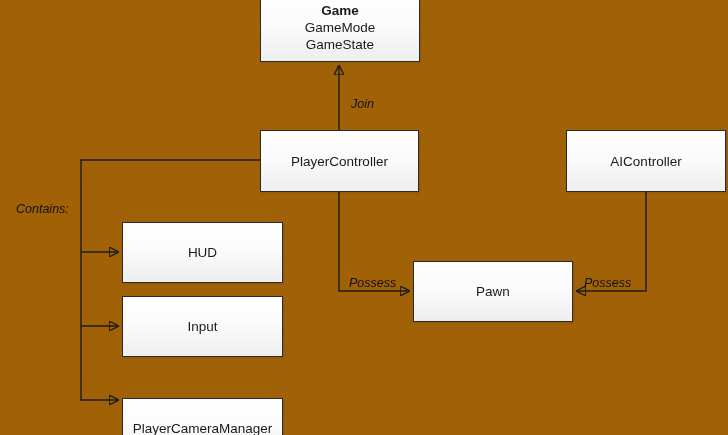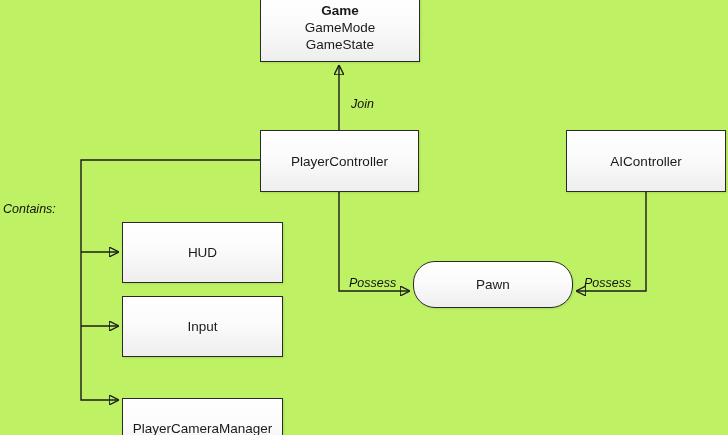--- a/index.html
+++ b/index.html
@@ -11,7 +11,7 @@
     position: relative;
     width: 728px;
     height: 435px;
-    background: #bef264;
+    background: #a16207;
     overflow: hidden;
     font-family: "Liberation Sans", sans-serif;
   }

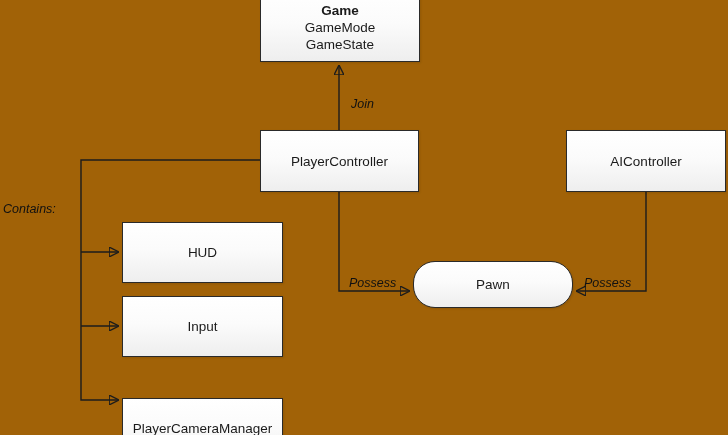--- a/index.html
+++ b/index.html
@@ -111,7 +111,7 @@
     <div>PlayerCameraManager</div>
   </div>
 
-  <div class="edge-label" style="left:3px; top:194px;">Contains:</div>
+  <div class="edge-label" style="left:16px; top:194px;">Contains:</div>
 
   <div class="edge-label" style="left:351px; top:89px;">Join</div>
 

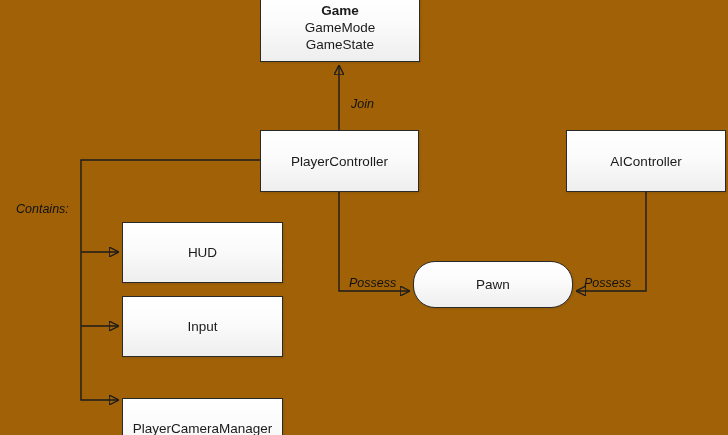--- a/index.html
+++ b/index.html
@@ -95,7 +95,7 @@
     <div>AIController</div>
   </div>
 
-  <div class="node" style="left:413px; top:261px; width:160px; height:47px;border-radius:22px;">
+  <div class="node" style="left:413px; top:261px; width:160px; height:61px;">
     <div>Pawn</div>
   </div>
 

